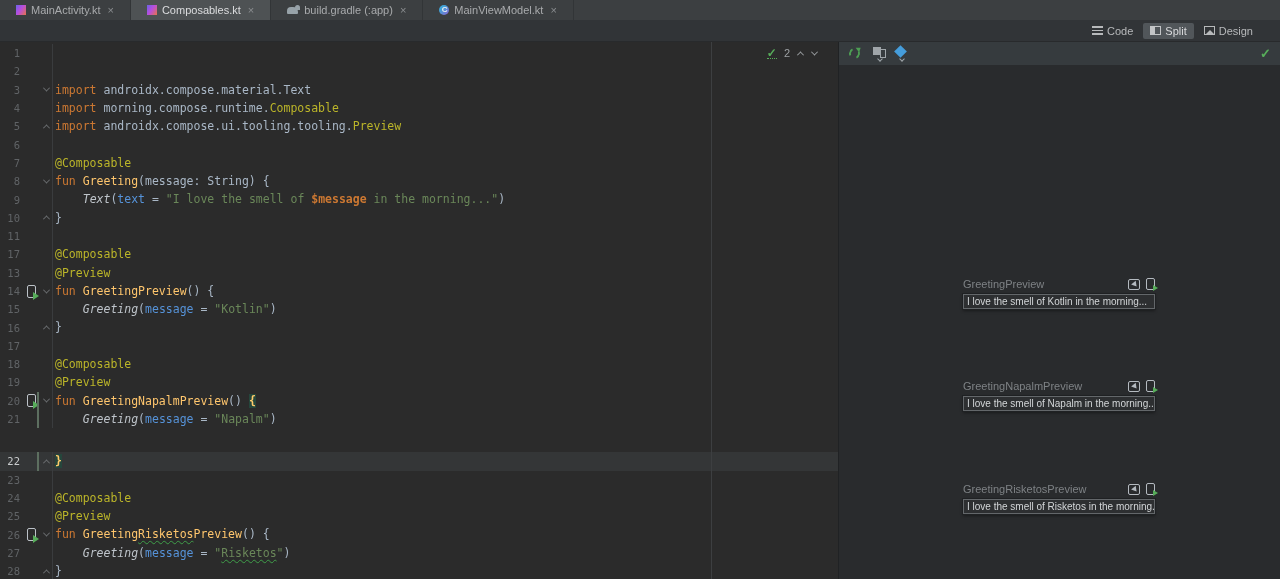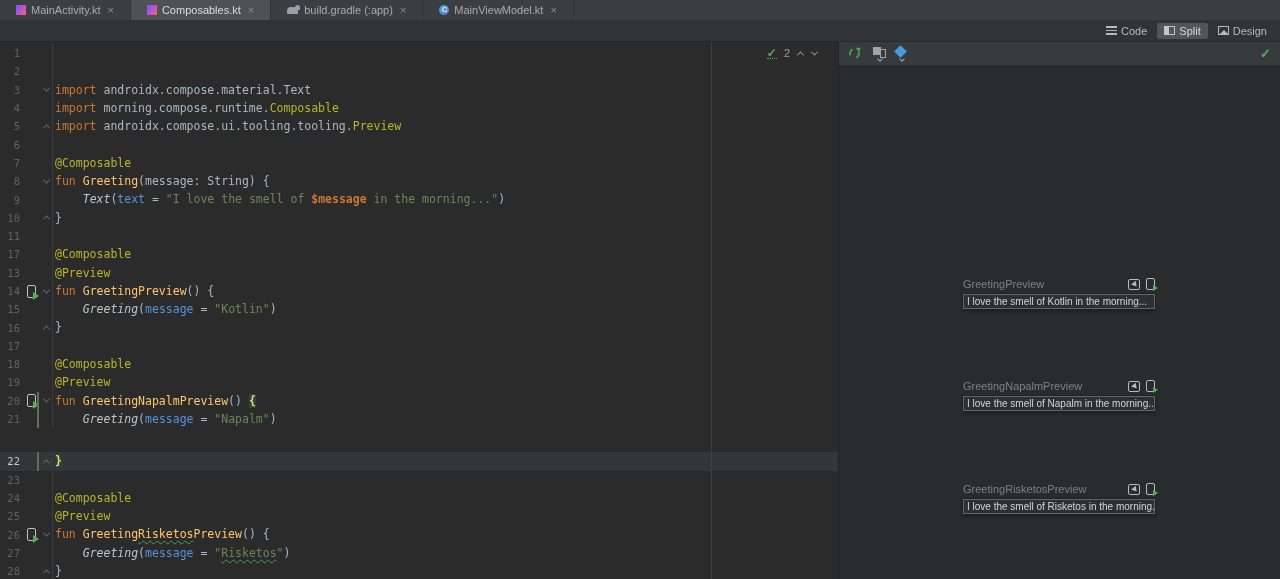--- a/index.html
+++ b/index.html
@@ -28,7 +28,7 @@
     font-size:8px; color:#e8eef2; font-weight:bold; }
   
   .topbar { height:22px; background:#313437; display:flex; align-items:center;
-    padding:0 6px; border-bottom:1px solid #282a2c; }
+    padding:0 20px; border-bottom:1px solid #282a2c; }
   .modes { margin-left:auto; display:flex; gap:3px; }
   .mode { display:flex; align-items:center; gap:4px; padding:2px 7px; font-size:11px;
     color:#b7b9bb; border-radius:2px; }

